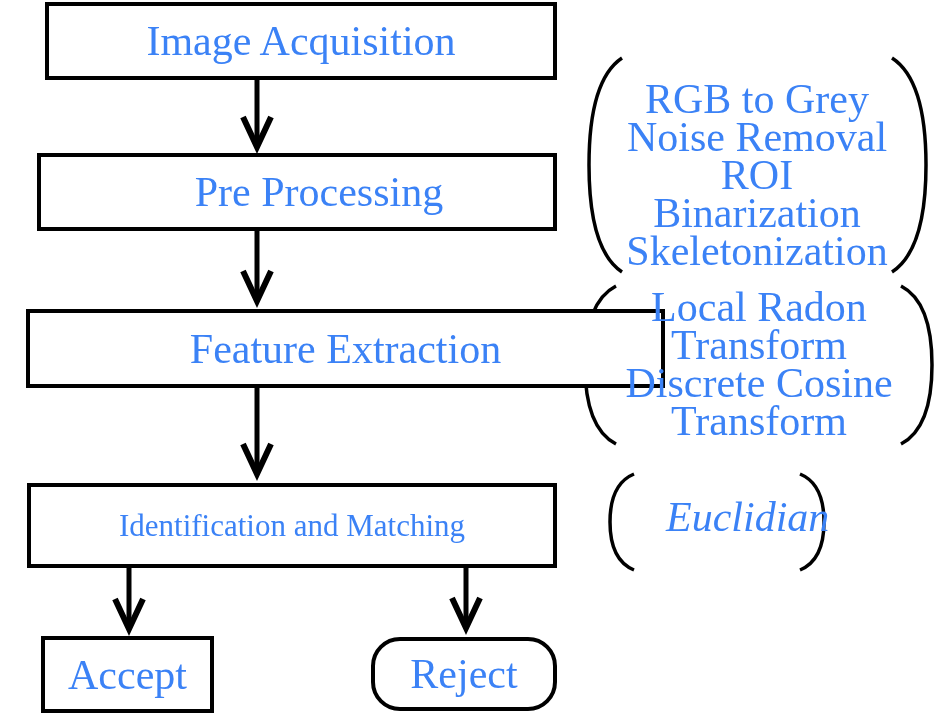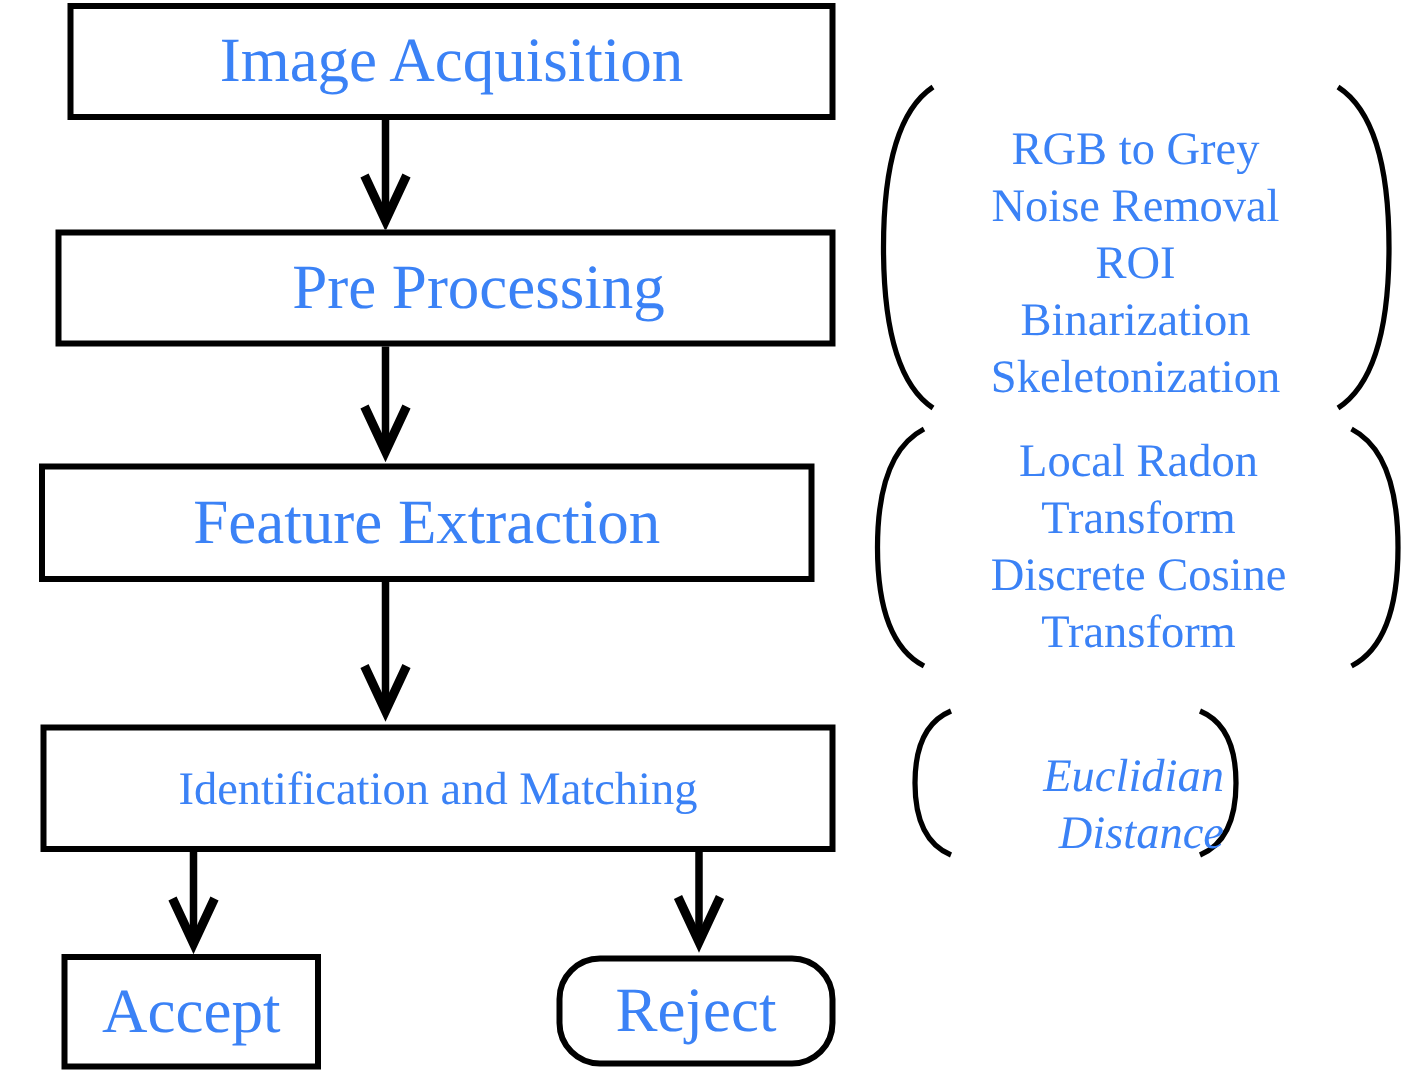--- a/index.html
+++ b/index.html
@@ -37,7 +37,7 @@
 
   .anno {
     position: absolute;
-    font-size: 31px;
+    font-size: 42px;
     line-height: 38px;
     text-align: center;
     white-space: nowrap;

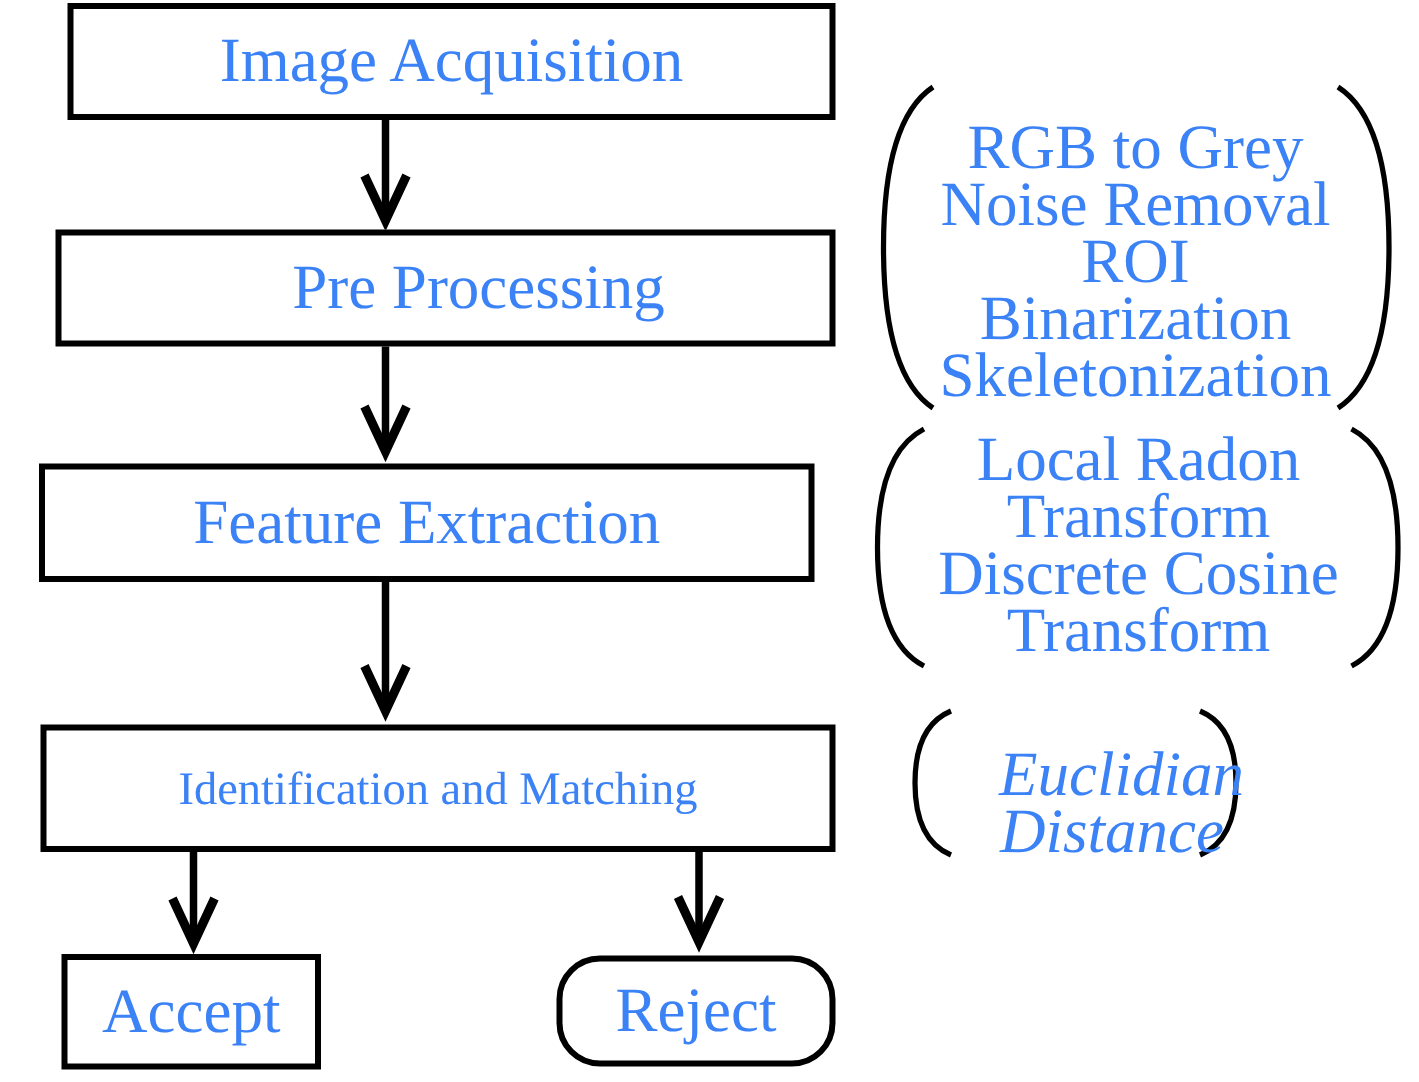--- a/index.html
+++ b/index.html
@@ -30,7 +30,7 @@
   }
   #box-image-acquisition { left: 31px;  top: 2px;   width: 512px; height: 78px; }
   #box-pre-processing    { left: 23px;  top: 153px; width: 520px; height: 78px; padding-left: 44px; }
-  #box-feature-extraction{ left: 12px;  top: 309px; width: 517px; height: 79px; }
+  #box-feature-extraction{ left: 12px;  top: 309px; width: 639px; height: 79px; }
   #box-identification    { left: 13px;  top: 483px; width: 530px; height: 85px; font-size: 31px; }
   #box-accept            { left: 27px;  top: 636px; width: 173px; height: 77px; }
   #box-reject            { left: 357px; top: 637px; width: 186px; height: 74px; border-radius: 29px; }

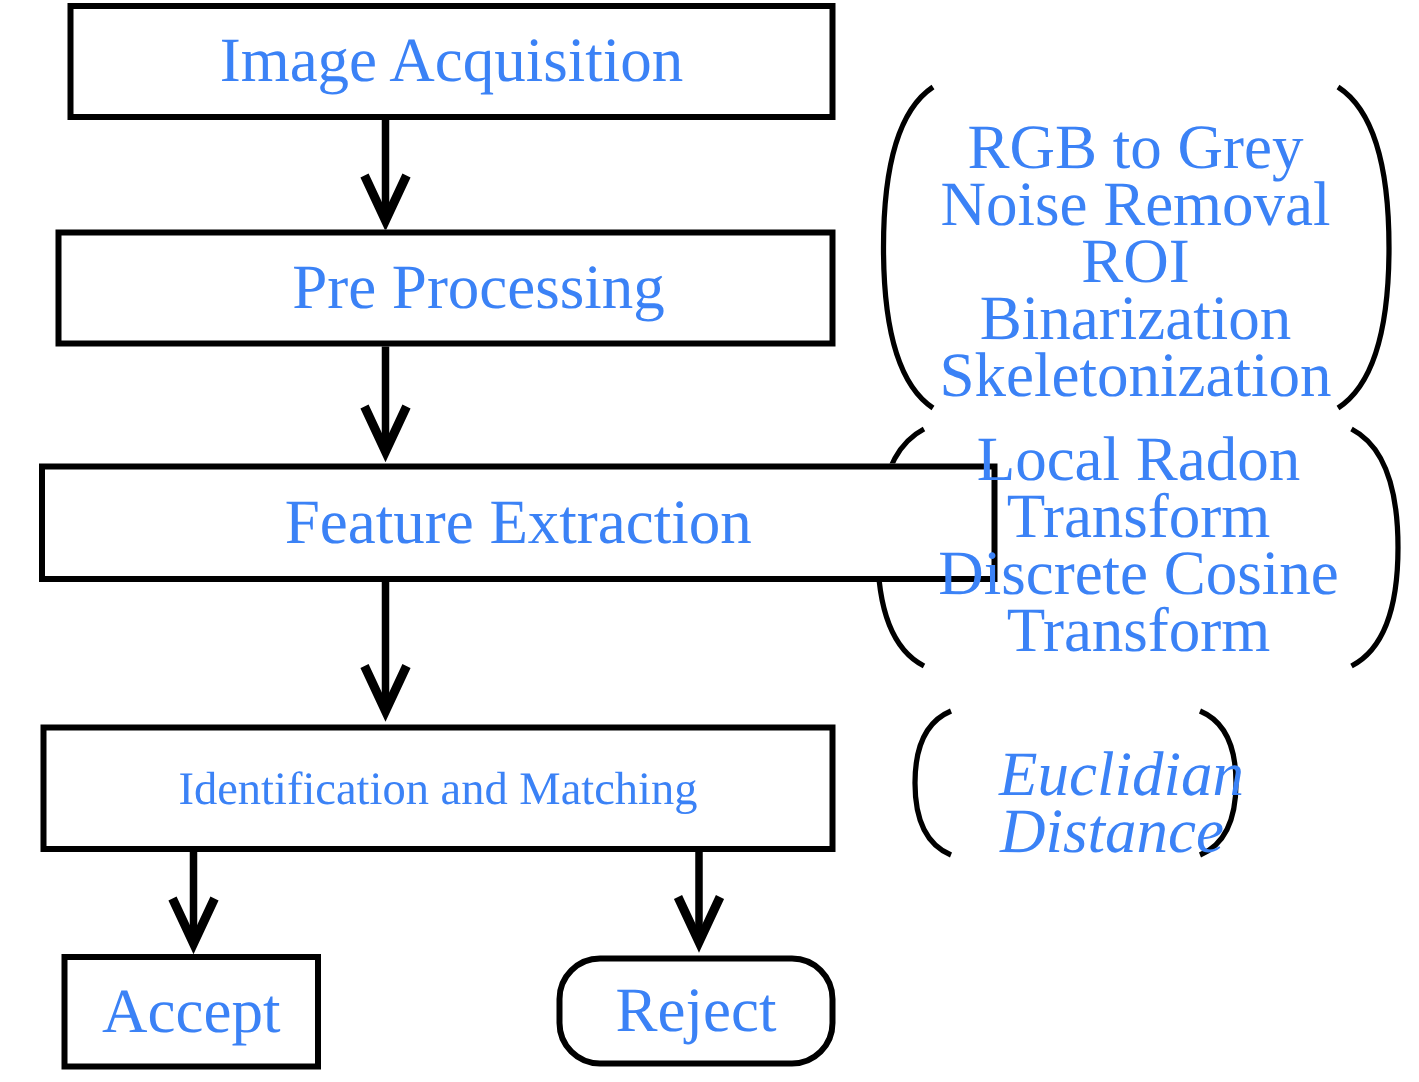--- a/index.html
+++ b/index.html
@@ -136,7 +136,6 @@
 
   <div class="anno" id="anno-identification">
     <div>Euclidian</div>
-    <div>Distance</div>
   </div>
 
 </div>

